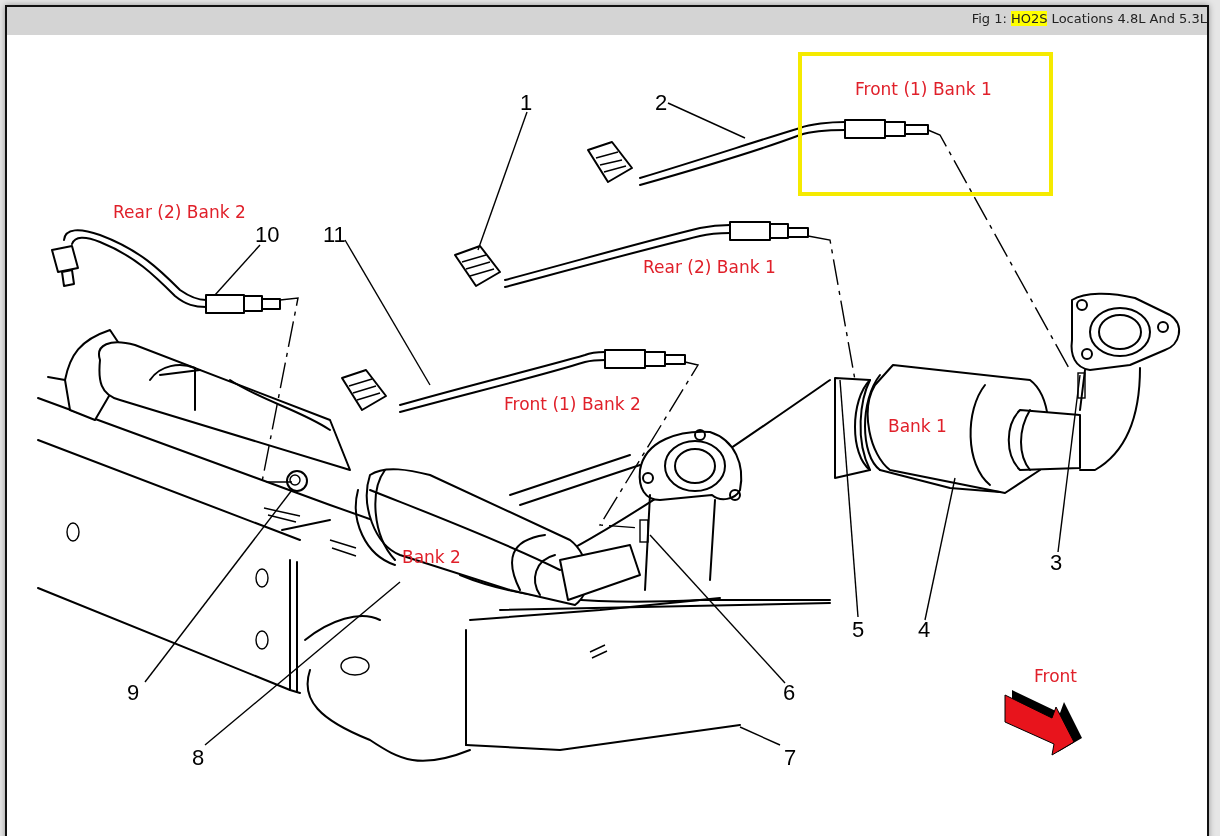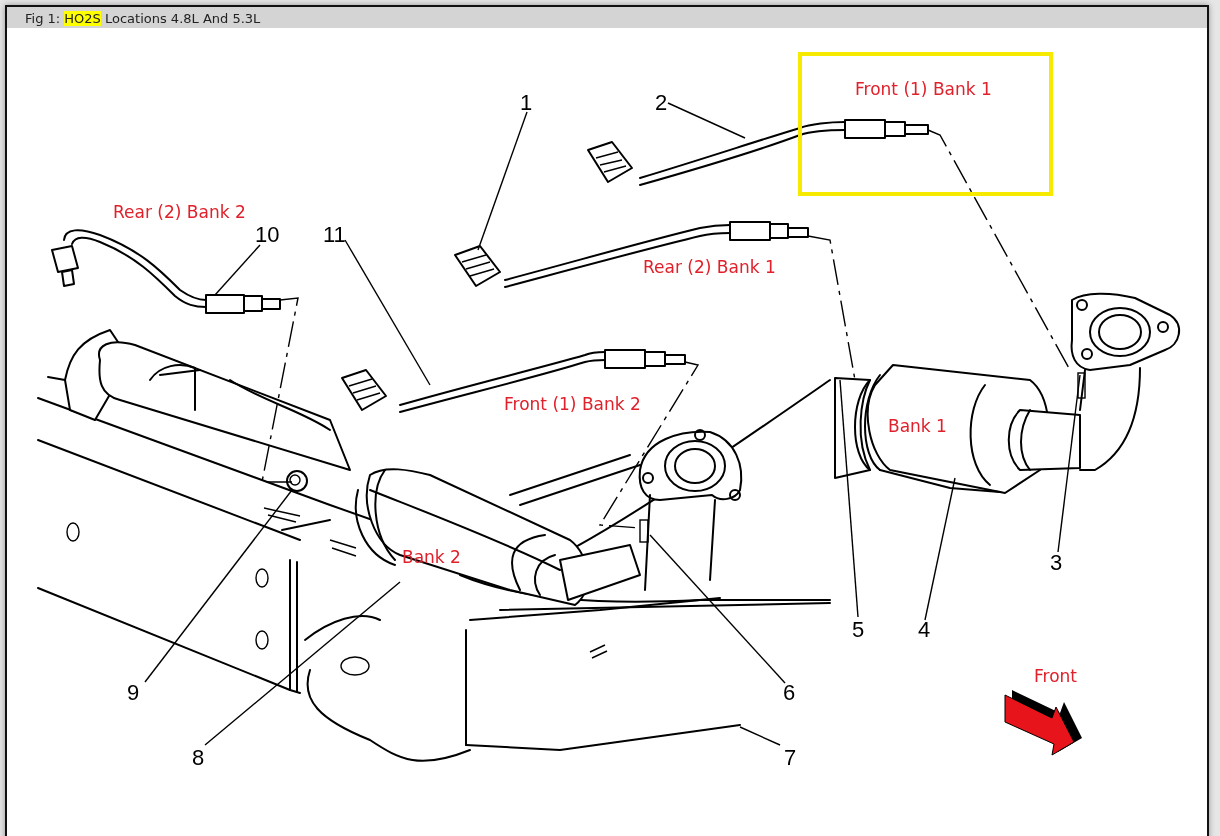--- a/index.html
+++ b/index.html
@@ -5,7 +5,7 @@
   html, body { margin:0; padding:0; background:#e6e6e6; }
   body { width:1220px; height:836px; position:relative; overflow:hidden; font-family:"Liberation Sans", sans-serif; }
   .frame { position:absolute; left:5px; top:5px; width:1200px; height:840px; background:#fff; border:2px solid #111; box-shadow:0 0 6px rgba(0,0,0,0.35); }
-  .titlebar { position:absolute; left:0; top:0; right:0; height:21px; background:#d4d4d4; font-family:"DejaVu Sans", sans-serif; font-size:13px; color:#222; line-height:23px; padding-left:18px; white-space:nowrap; }
+  .titlebar { position:absolute; left:0; top:0; right:0; height:28px; background:#d4d4d4; font-family:"DejaVu Sans", sans-serif; font-size:13px; color:#222; line-height:23px; padding-left:18px; white-space:nowrap;text-align:right; }
   .hl { background:#ffff00; }
   svg.dia { position:absolute; left:0; top:0; }
   .ann { font-family:"DejaVu Sans", sans-serif; font-size:17px; fill:#e0202a; }

